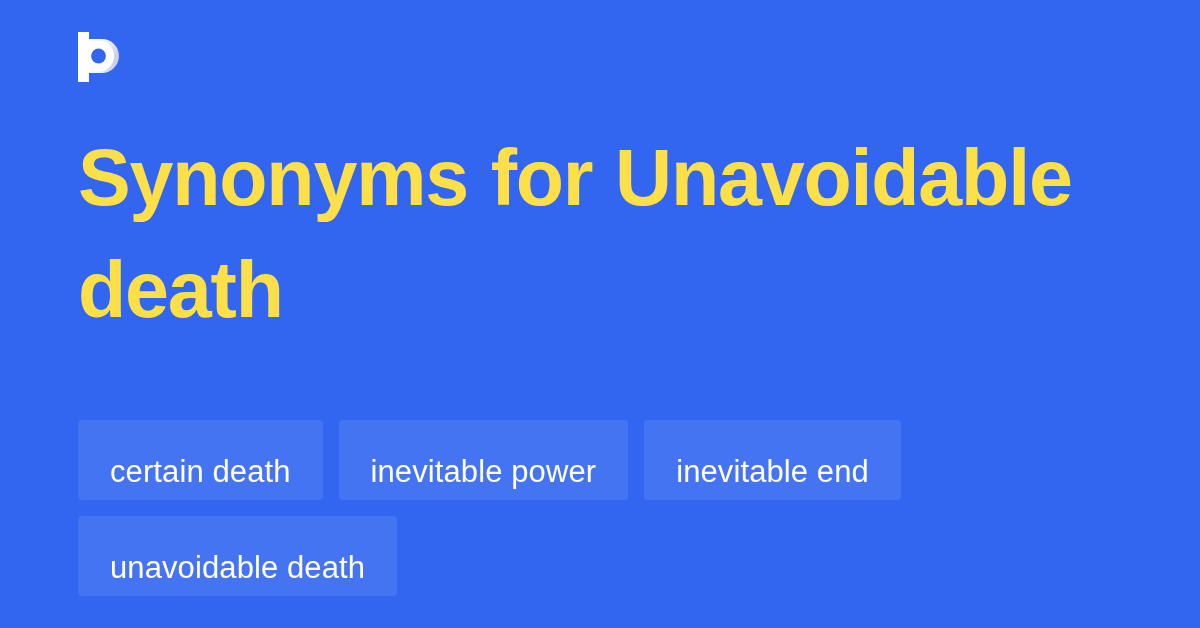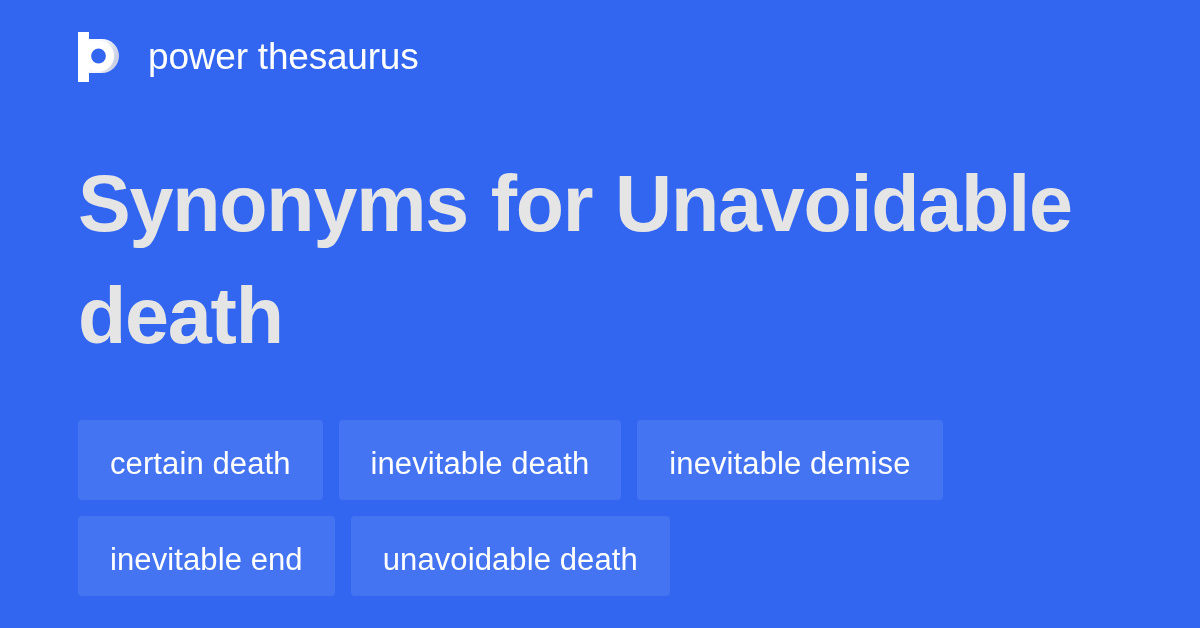--- a/index.html
+++ b/index.html
@@ -116,7 +116,6 @@
         <circle cx="20.5" cy="24" r="7.4" fill="#3366f0"></circle>
       </svg>
     </span>
-    <span class="brand-name">power thesaurus</span>
   </div>
 
   <h1 class="headline">Synonyms for Unavoidable death</h1>

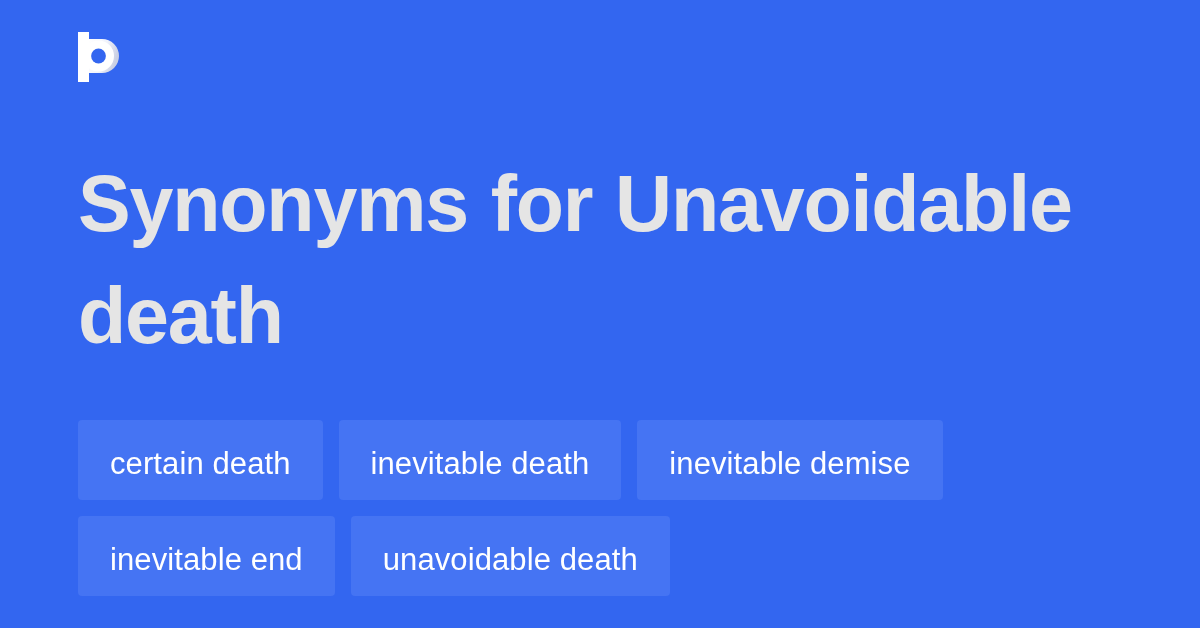--- a/index.html
+++ b/index.html
@@ -55,10 +55,10 @@
   .headline {
     position: absolute;
     left: 78px;
-    top: 148px;
+    top: 122px;
     width: 1060px;
     margin: 0;
-    color: #e5e5e5;
+    color: #fde047;
     font-size: 79px;
     line-height: 112px;
     font-weight: 700;

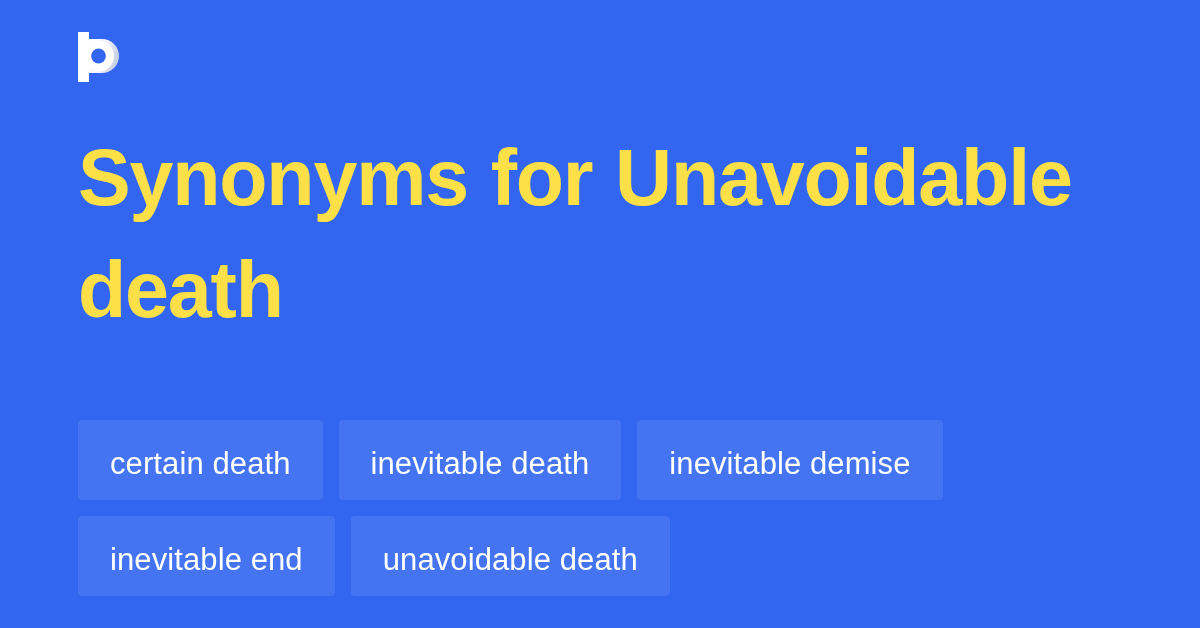--- a/index.html
+++ b/index.html
@@ -80,7 +80,7 @@
   .chip {
     height: 80px;
     box-sizing: border-box;
-    padding: 4px 32px;
+    padding: 12px 32px;
     border-radius: 4px;
     background: #4574f3;
     color: #ffffff;

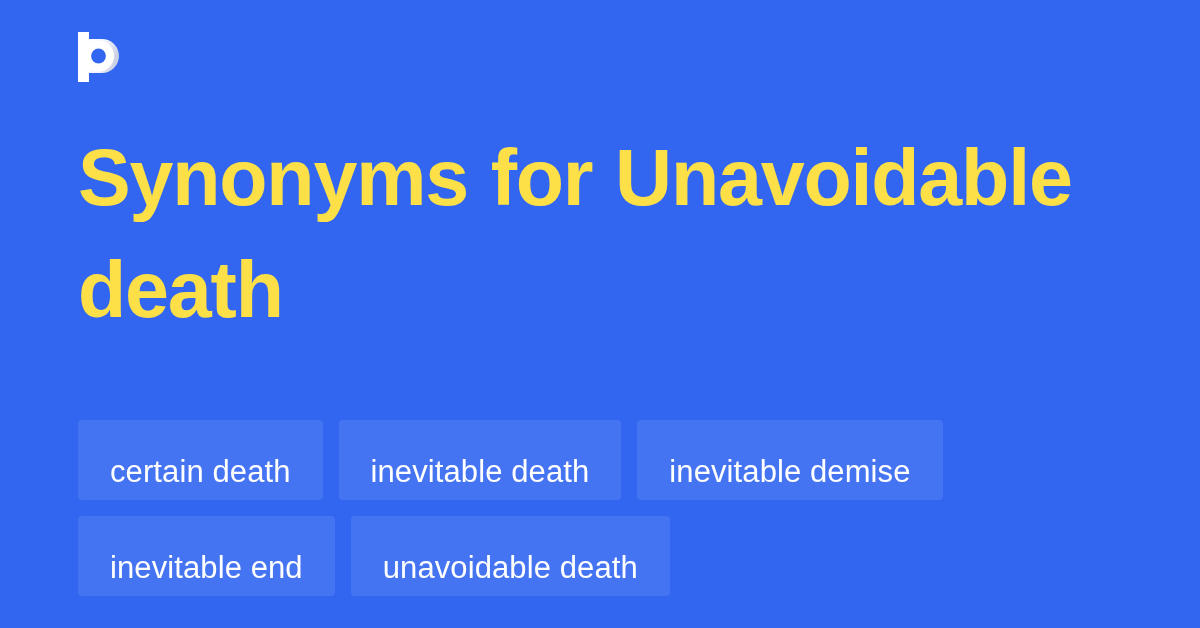--- a/index.html
+++ b/index.html
@@ -122,7 +122,7 @@
 
   <div class="chips">
     <div class="chip">certain death</div>
-    <div class="chip">inevitable death</div>
+    <div class="chip">inevitable power</div>
     <div class="chip">inevitable demise</div>
     <div class="chip">inevitable end</div>
     <div class="chip">unavoidable death</div>

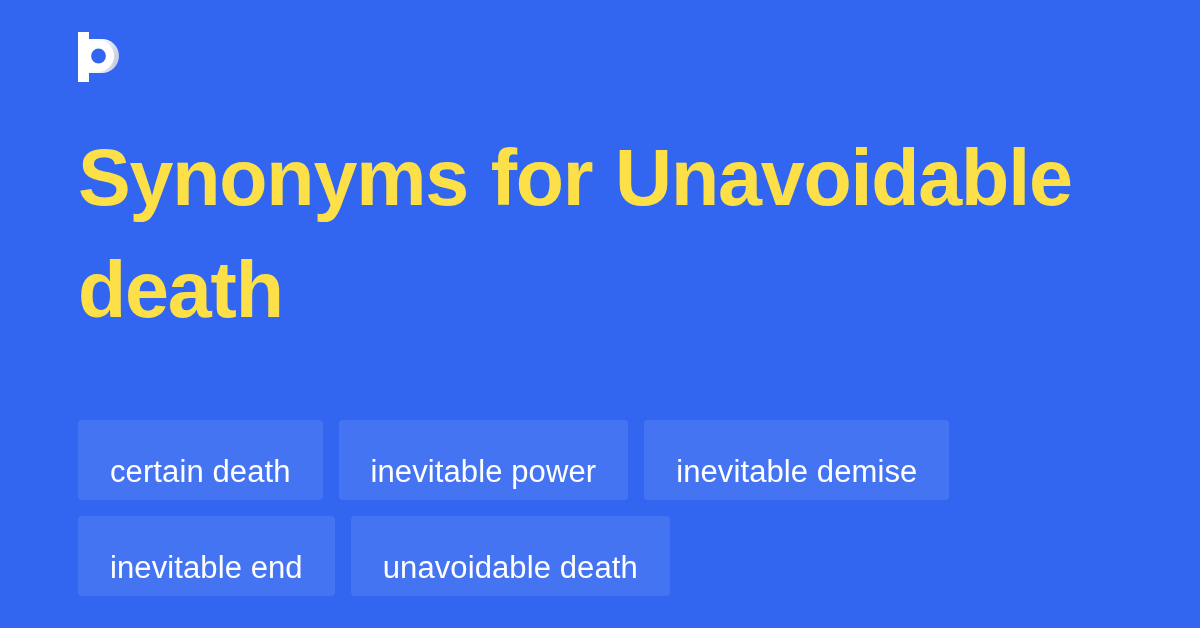--- a/index.html
+++ b/index.html
@@ -123,7 +123,6 @@
   <div class="chips">
     <div class="chip">certain death</div>
     <div class="chip">inevitable power</div>
-    <div class="chip">inevitable demise</div>
     <div class="chip">inevitable end</div>
     <div class="chip">unavoidable death</div>
   </div>

